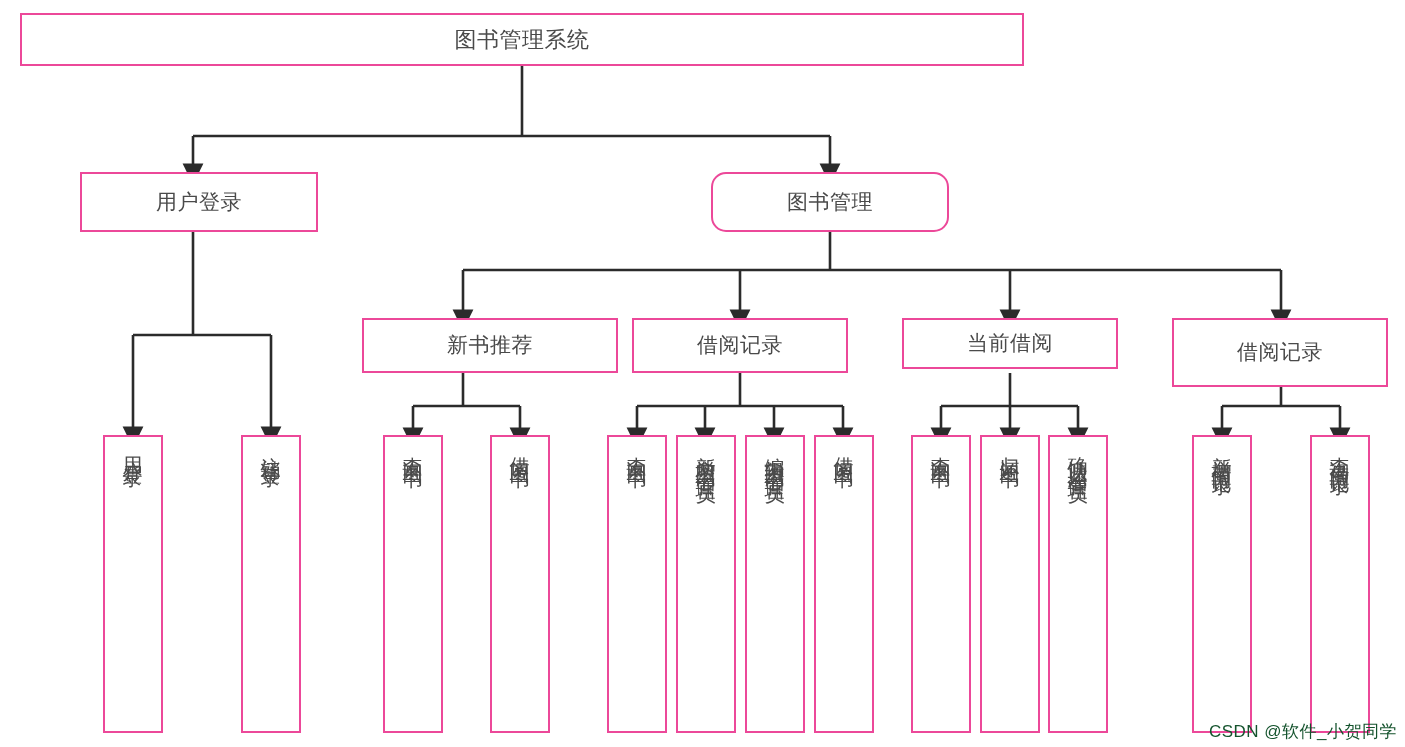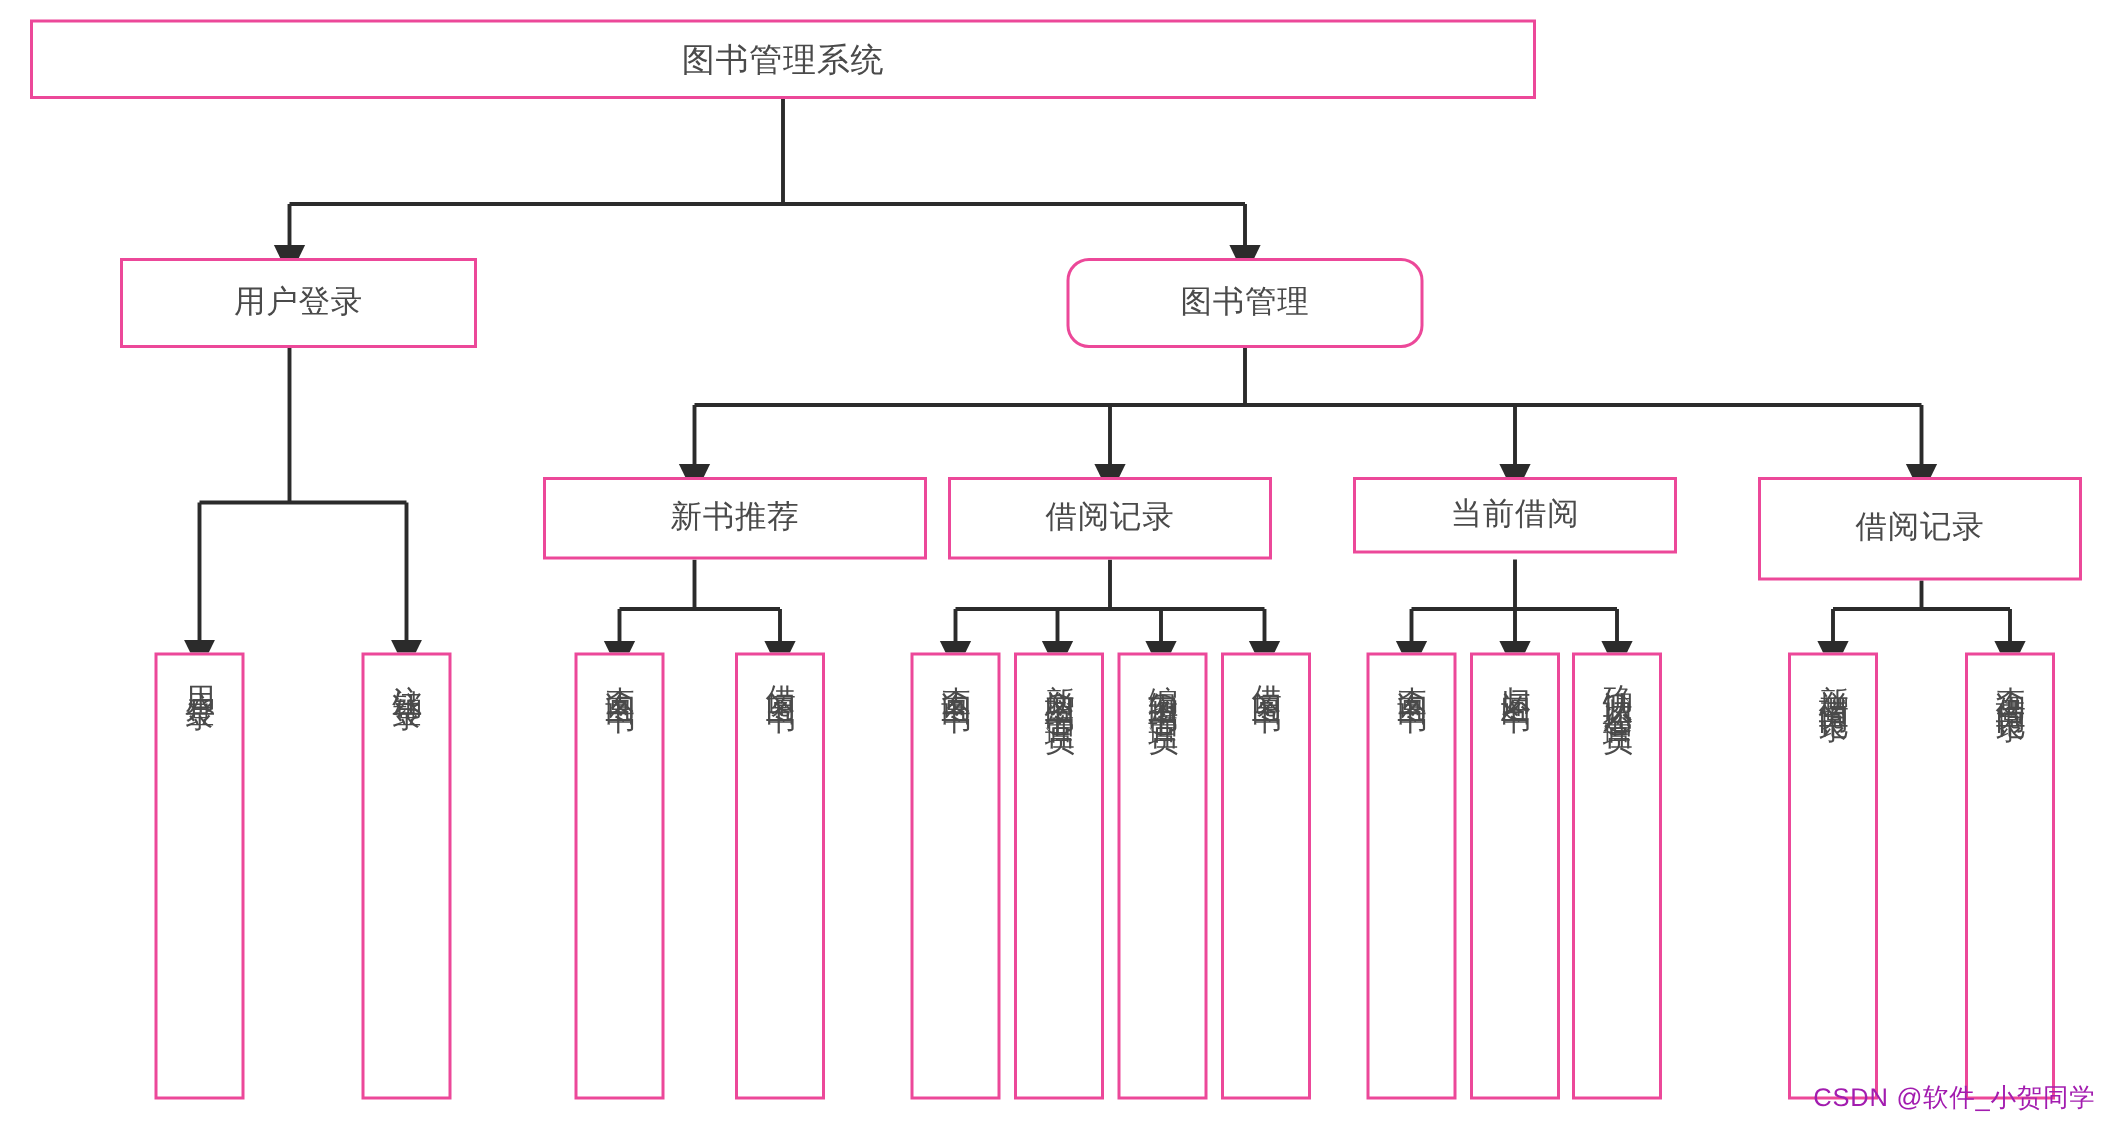--- a/index.html
+++ b/index.html
@@ -69,7 +69,7 @@
     position: absolute;
     right: 8px;
     bottom: 4px;
-    color: #a21caf;
+    color: #14532d;
     font-size: 17px;
     letter-spacing: 0.5px;
     z-index: 5;

